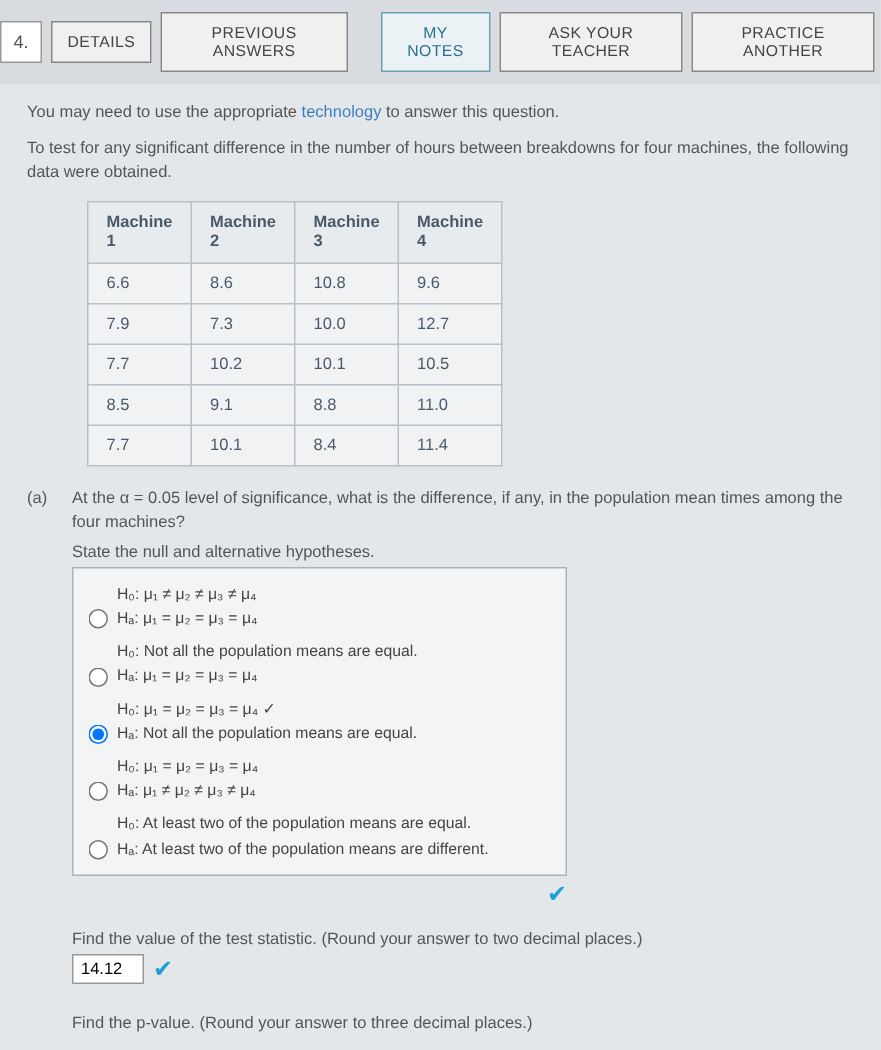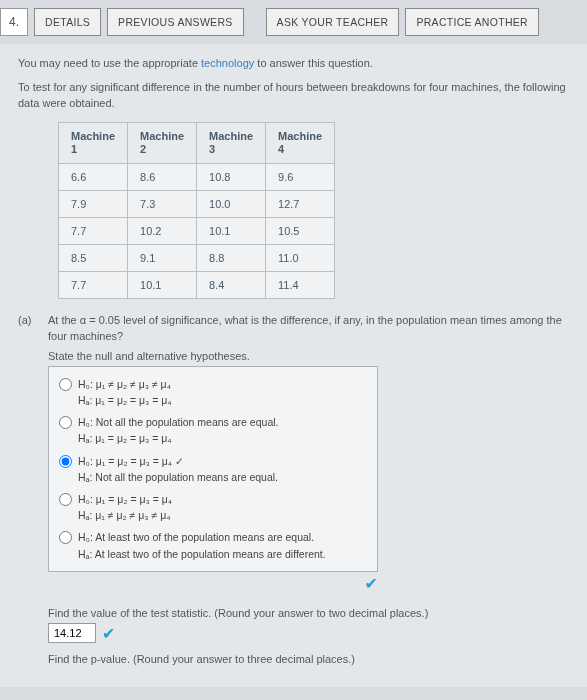--- a/index.html
+++ b/index.html
@@ -102,6 +102,7 @@
   <button class="btn">DETAILS</button>
   <button class="btn">PREVIOUS ANSWERS</button>
   <span class="spacer"></span>
+  <button class="btn primary">MY NOTES</button>
   <button class="btn">ASK YOUR TEACHER</button>
   <button class="btn">PRACTICE ANOTHER</button>
 </div>

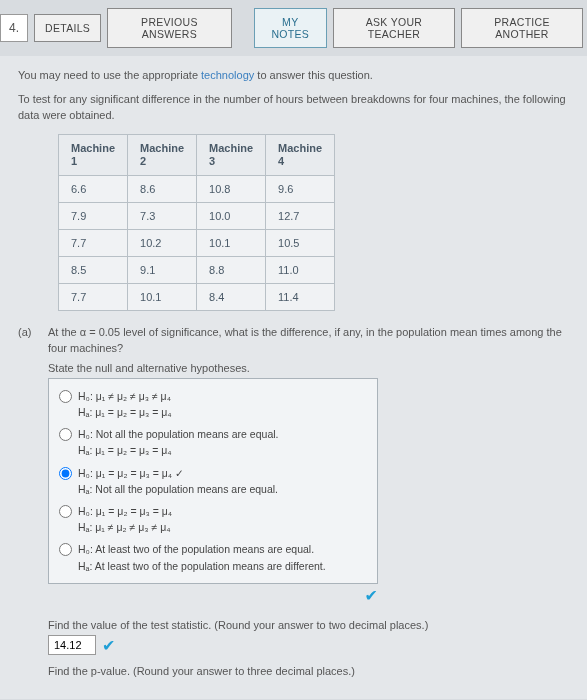--- a/index.html
+++ b/index.html
@@ -73,7 +73,7 @@
     }
     .choice {
       display: flex;
-      align-items: flex-start;
+      align-items: flex-end;
       gap: 6px;
       padding: 4px 2px;
       font-size: 10.5px;

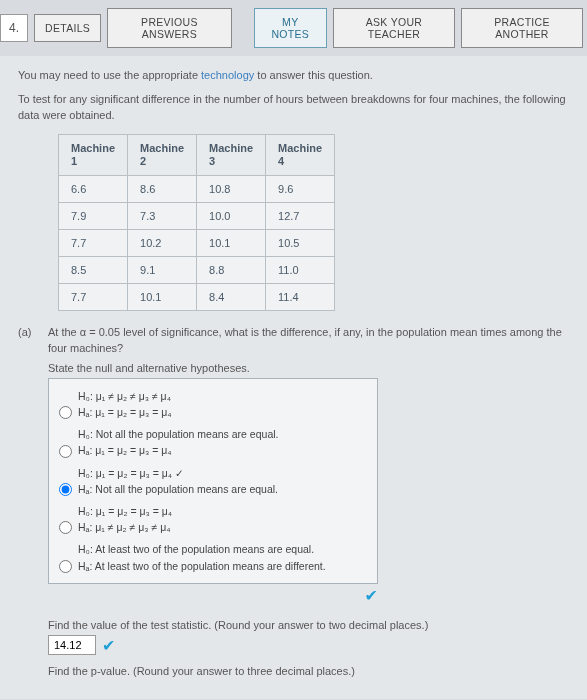--- a/index.html
+++ b/index.html
@@ -85,7 +85,7 @@
     .check-row { display:flex; justify-content:flex-end; margin: 2px 0 14px 30px; width:330px;}
     .checkmark { color: #1f9fd6; font-size: 16px; }
     .prompt { margin: 10px 0 4px 30px; color:#555; }
-    .ans-row { margin: 3px 0 10px 30px; display:flex; align-items:flex-end; gap:6px; color:#555;}
+    .ans-row { margin: 3px 0 20px 30px; display:flex; align-items:flex-end; gap:6px; color:#555;}
     .ans-input {
       border: 1px solid #999;
       background: #fff;

